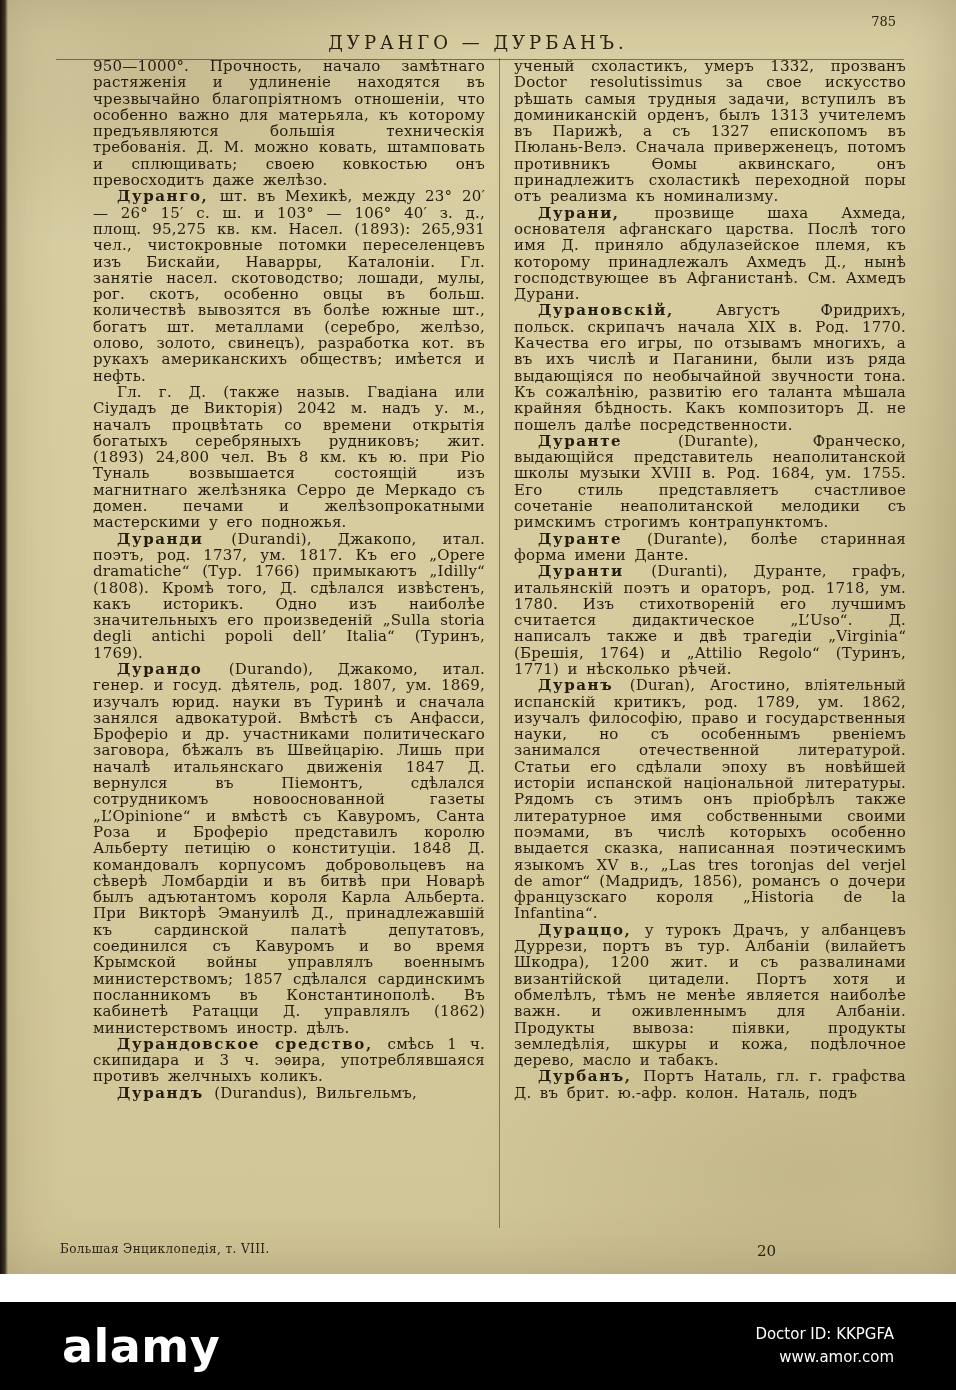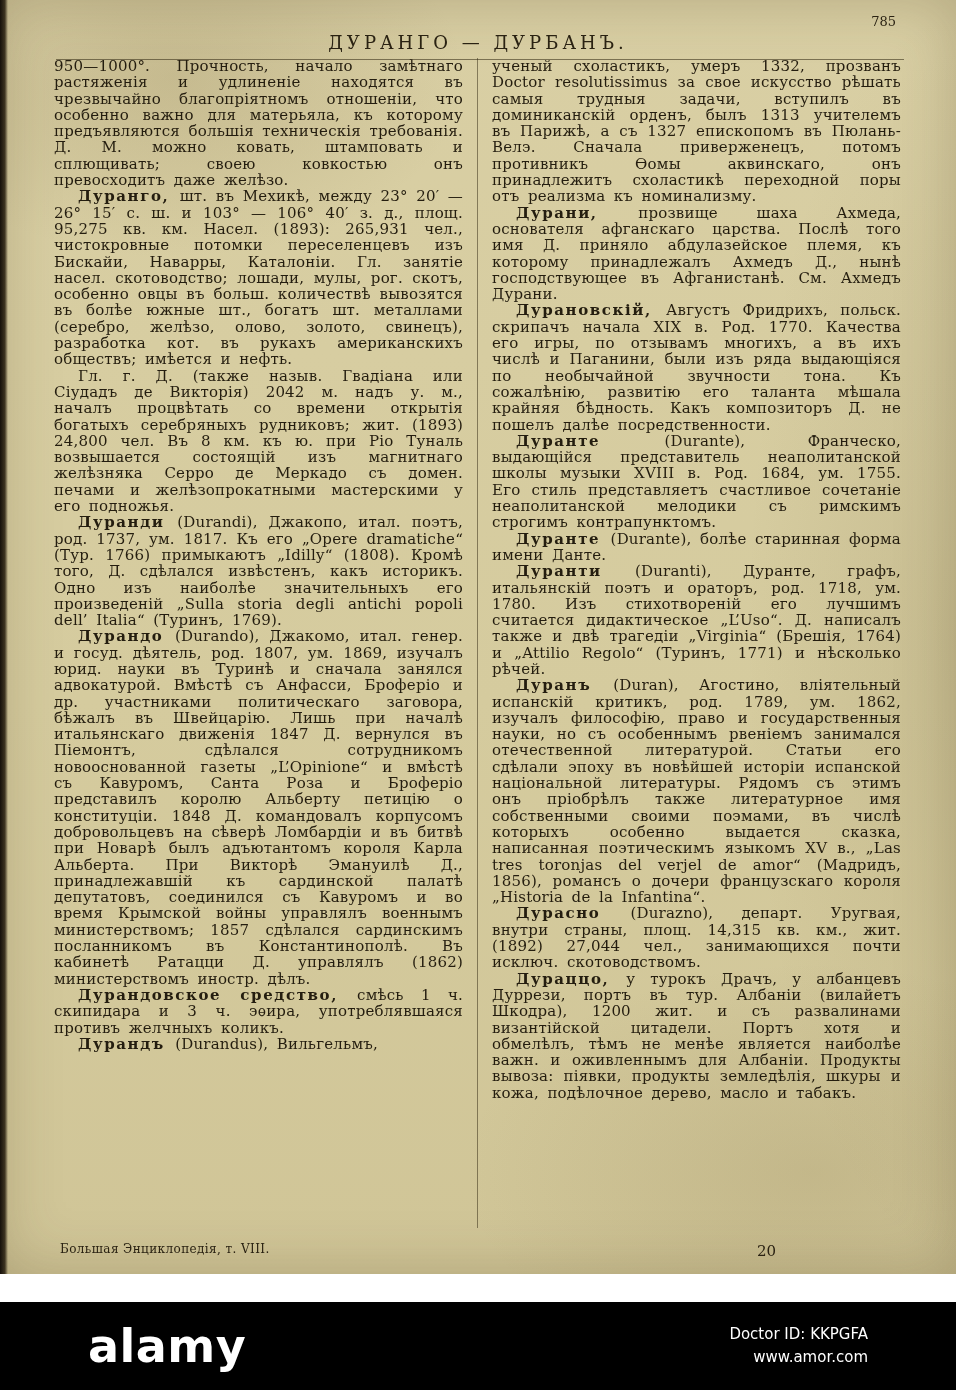--- a/index.html
+++ b/index.html
@@ -38,7 +38,7 @@
   }
   .columns {
     display:flex; align-items:stretch;
-    padding:8px 50px 0 54px; height:1178px;
+    padding:8px 50px 0 93px; height:1178px;
   }
   .col {
     width:409px; text-align:justify;

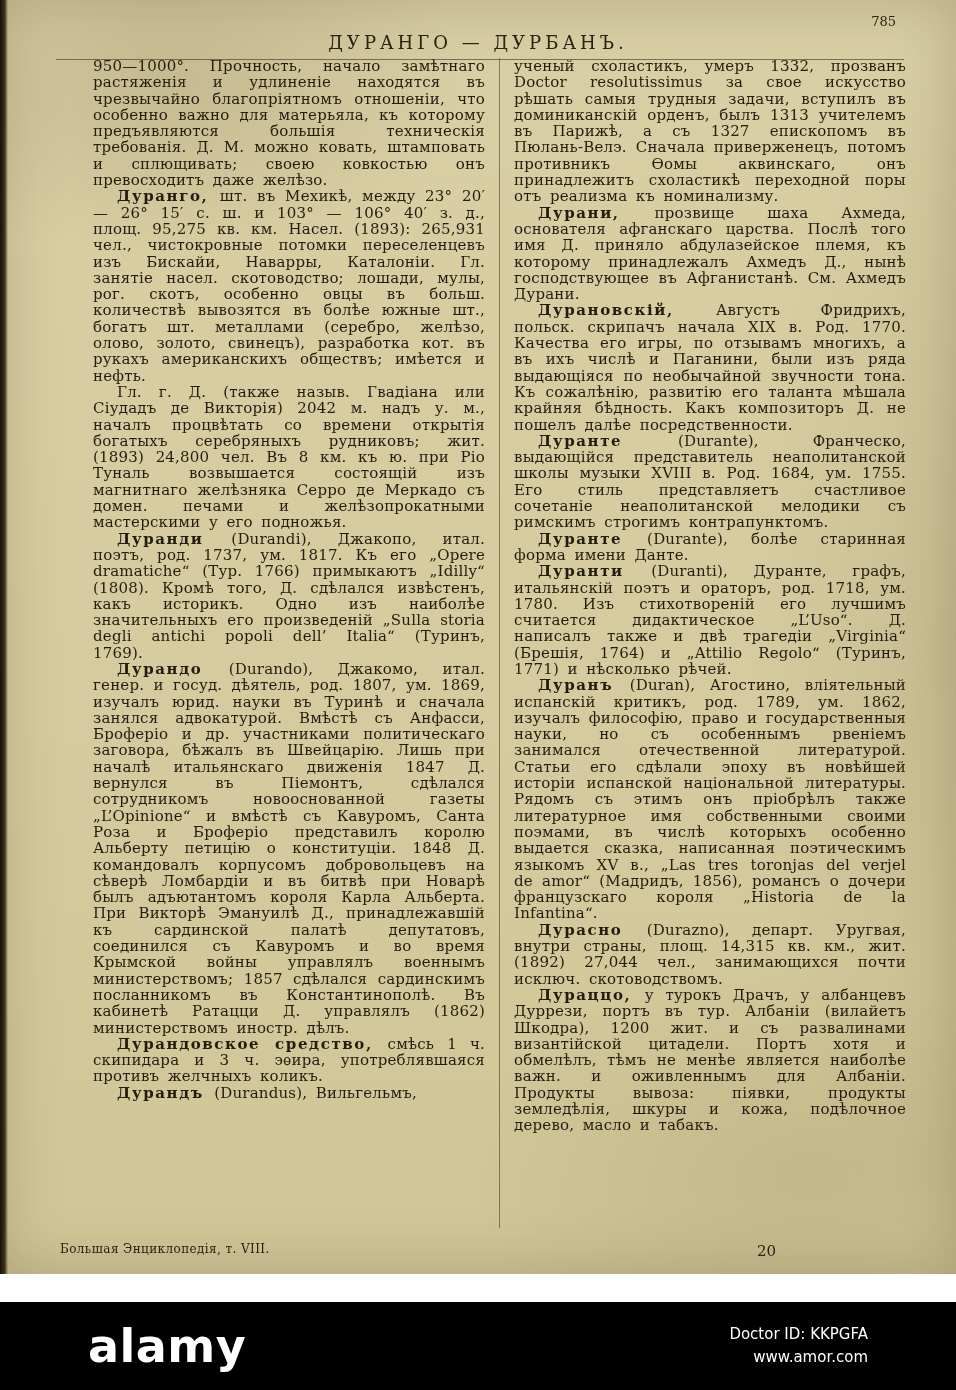--- a/index.html
+++ b/index.html
@@ -100,7 +100,6 @@
       <p class="entry"><b class="term">Дуранте </b><span>(Durante), болѣе старинная форма имени Данте.</span></p>
       <p class="entry"><b class="term">Дуранти </b><span>(Duranti), Дуранте, графъ, итальянскій поэтъ и ораторъ, род. 1718, ум. 1780. Изъ стихотвореній его лучшимъ считается дидактическое „L’Uso“. Д. написалъ также и двѣ трагедіи „Virginia“ (Брешія, 1764) и „Attilio Regolo“ (Туринъ, 1771) и нѣсколько рѣчей.</span></p>
       <p class="entry"><b class="term">Дуранъ </b><span>(Duran), Агостино, вліятельный испанскій критикъ, род. 1789, ум. 1862, изучалъ философію, право и государственныя науки, но съ особеннымъ рвеніемъ занимался отечественной литературой. Статьи его сдѣлали эпоху въ новѣйшей исторіи испанской національной литературы. Рядомъ съ этимъ онъ пріобрѣлъ также литературное имя собственными своими поэмами, въ числѣ которыхъ особенно выдается сказка, написанная поэтическимъ языкомъ XV в., „Las tres toronjas del verjel de amor“ (Мадридъ, 1856), романсъ о дочери французскаго короля „Historia de la Infantina“.</span></p>
-      <p class="entry"><b class="term">Дурасно </b><span>(Durazno), департ. Уругвая, внутри страны, площ. 14,315 кв. км., жит. (1892) 27,044 чел., занимающихся почти исключ. скотоводствомъ.</span></p>
       <p class="entry"><b class="term">Дураццо, </b><span>у турокъ Драчъ, у албанцевъ Дуррези, портъ въ тур. Албаніи (вилайетъ Шкодра), 1200 жит. и съ развалинами византійской цитадели. Портъ хотя и обмелѣлъ, тѣмъ не менѣе является наиболѣе важн. и оживленнымъ для Албаніи. Продукты вывоза: піявки, продукты земледѣлія, шкуры и кожа, подѣлочное дерево, масло и табакъ.</span></p>
     </div>
   </div>

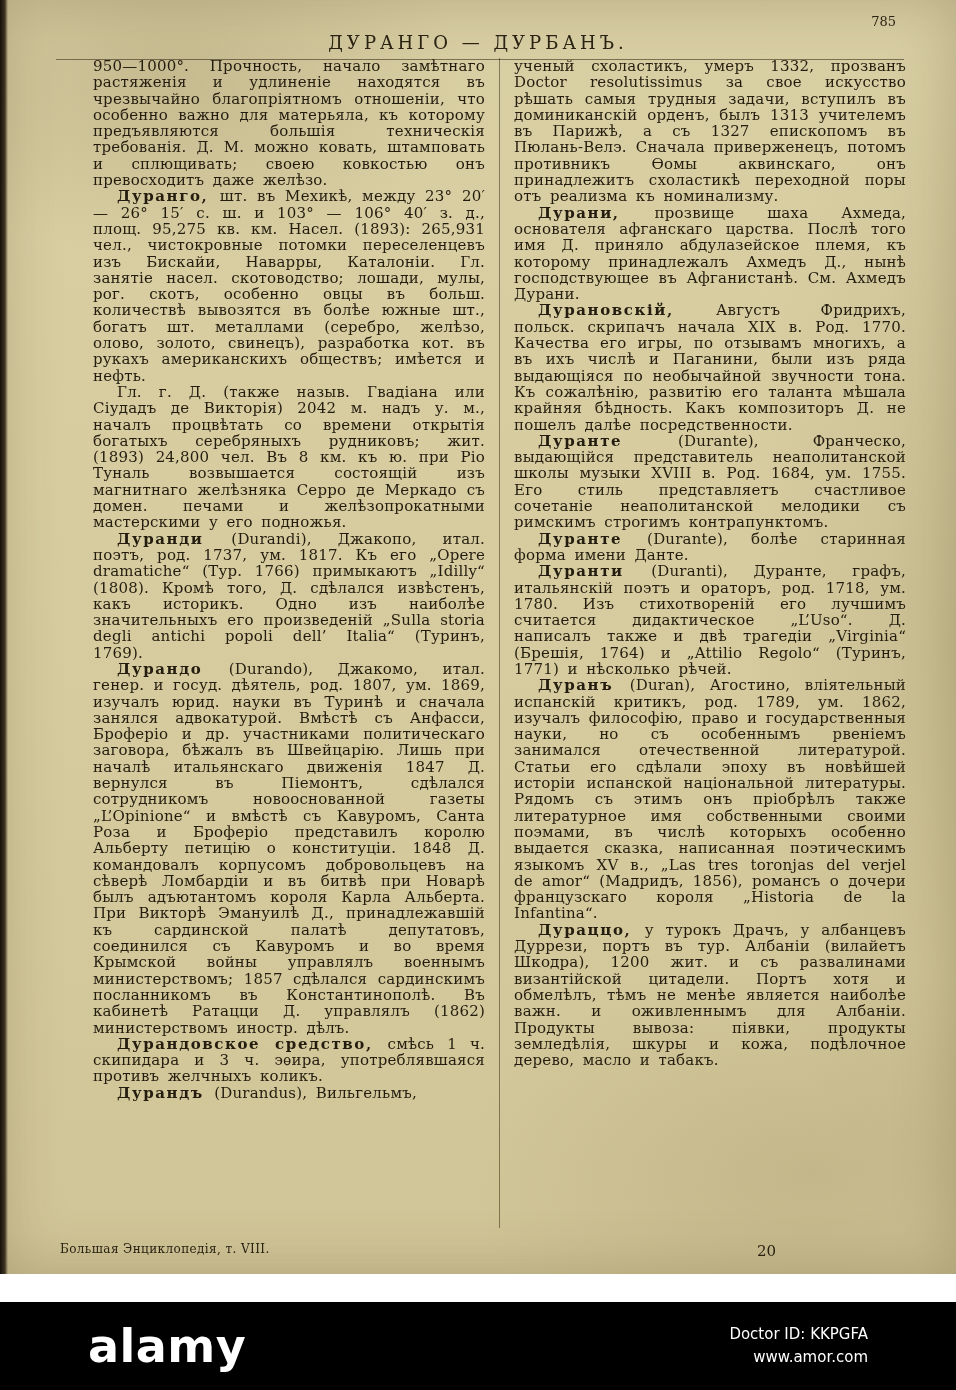--- a/index.html
+++ b/index.html
@@ -101,6 +101,7 @@
       <p class="entry"><b class="term">Дуранти </b><span>(Duranti), Дуранте, графъ, итальянскій поэтъ и ораторъ, род. 1718, ум. 1780. Изъ стихотвореній его лучшимъ считается дидактическое „L’Uso“. Д. написалъ также и двѣ трагедіи „Virginia“ (Брешія, 1764) и „Attilio Regolo“ (Туринъ, 1771) и нѣсколько рѣчей.</span></p>
       <p class="entry"><b class="term">Дуранъ </b><span>(Duran), Агостино, вліятельный испанскій критикъ, род. 1789, ум. 1862, изучалъ философію, право и государственныя науки, но съ особеннымъ рвеніемъ занимался отечественной литературой. Статьи его сдѣлали эпоху въ новѣйшей исторіи испанской національной литературы. Рядомъ съ этимъ онъ пріобрѣлъ также литературное имя собственными своими поэмами, въ числѣ которыхъ особенно выдается сказка, написанная поэтическимъ языкомъ XV в., „Las tres toronjas del verjel de amor“ (Мадридъ, 1856), романсъ о дочери французскаго короля „Historia de la Infantina“.</span></p>
       <p class="entry"><b class="term">Дураццо, </b><span>у турокъ Драчъ, у албанцевъ Дуррези, портъ въ тур. Албаніи (вилайетъ Шкодра), 1200 жит. и съ развалинами византійской цитадели. Портъ хотя и обмелѣлъ, тѣмъ не менѣе является наиболѣе важн. и оживленнымъ для Албаніи. Продукты вывоза: піявки, продукты земледѣлія, шкуры и кожа, подѣлочное дерево, масло и табакъ.</span></p>
+      <p class="entry"><b class="term">Дурбанъ, </b><span>Портъ Наталь, гл. г. графства Д. въ брит. ю.-афр. колон. Наталь, подъ</span></p>
     </div>
   </div>
 

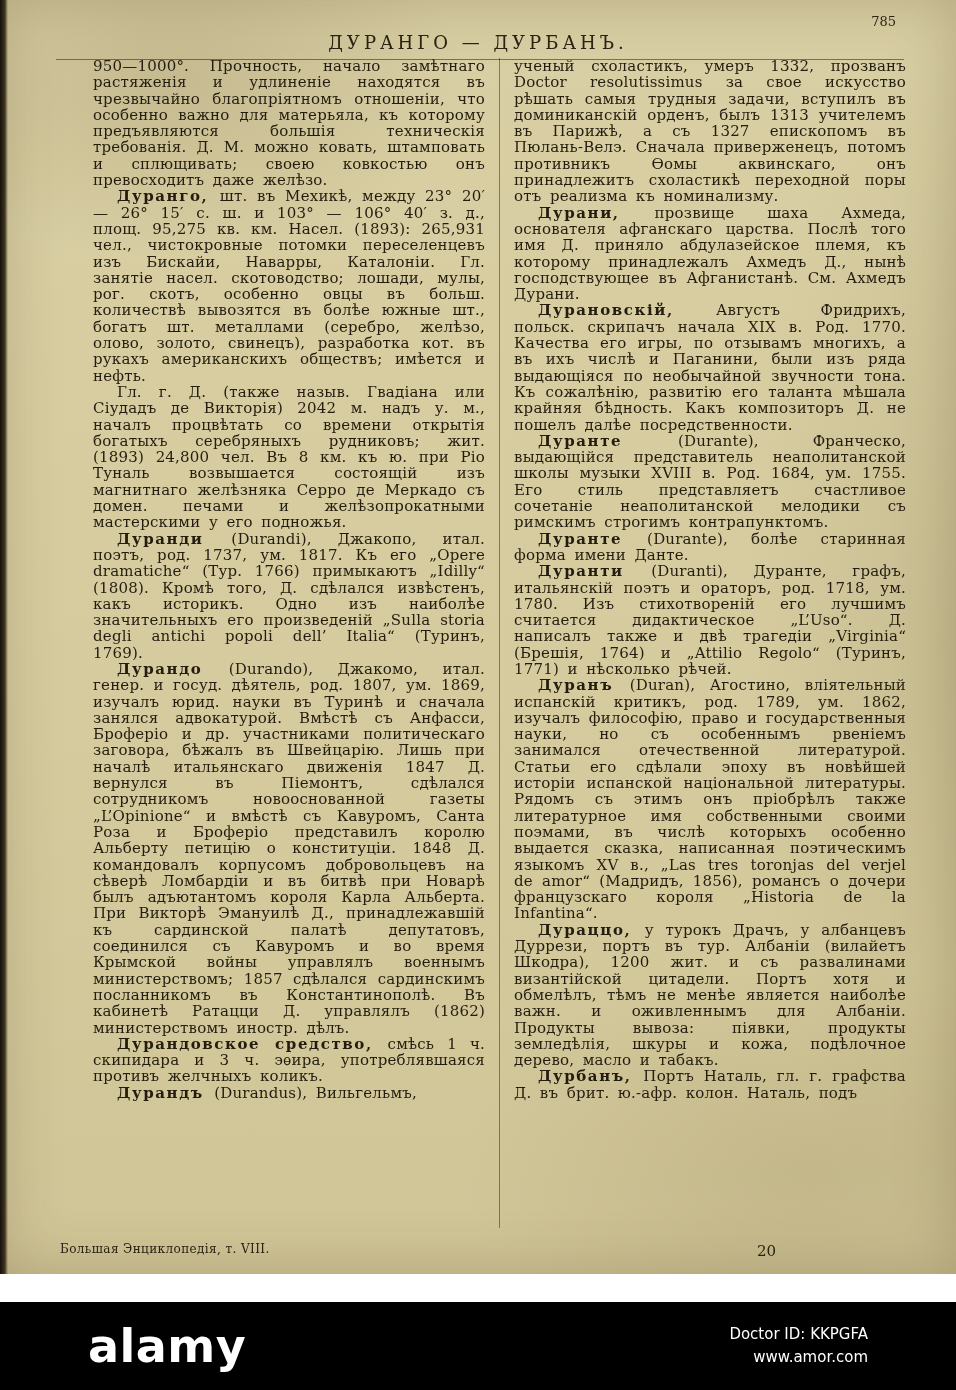--- a/index.html
+++ b/index.html
@@ -63,7 +63,7 @@
   .alamy-bar {
     height:88px; background:#000000; color:#ffffff;
     display:flex; align-items:center; justify-content:space-between;
-    padding:0 88px;
+    padding:0 62px;
     font-family:"DejaVu Sans","Liberation Sans",sans-serif;
   }
   .alamy-logo { font-size:46px; font-weight:bold; letter-spacing:0.5px; }

